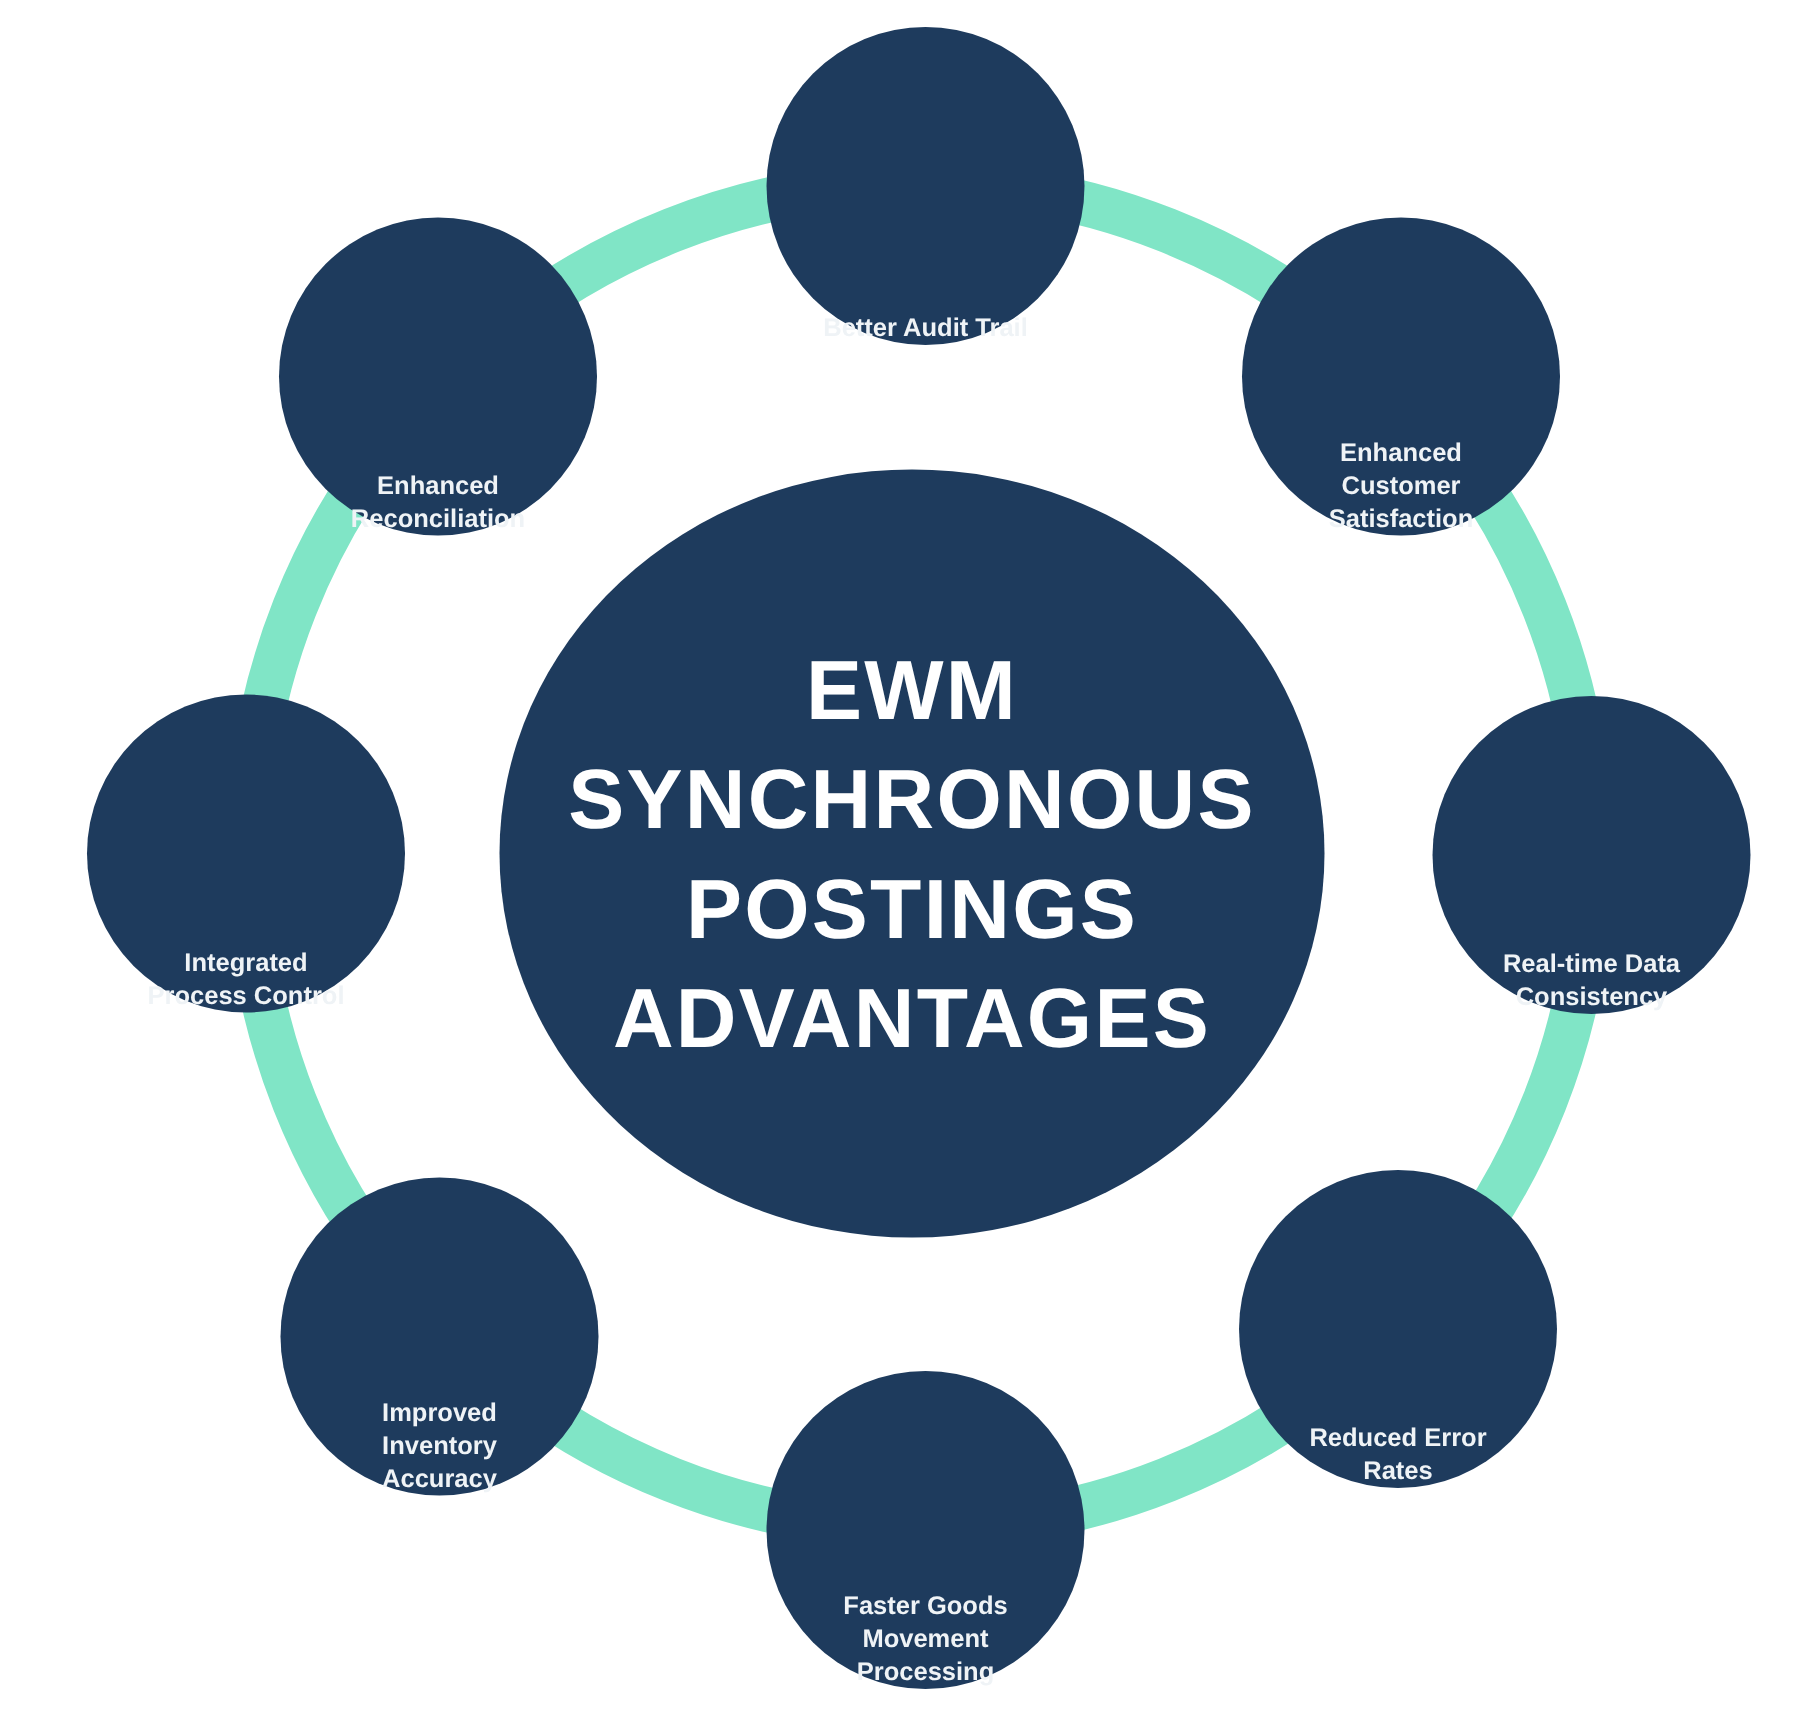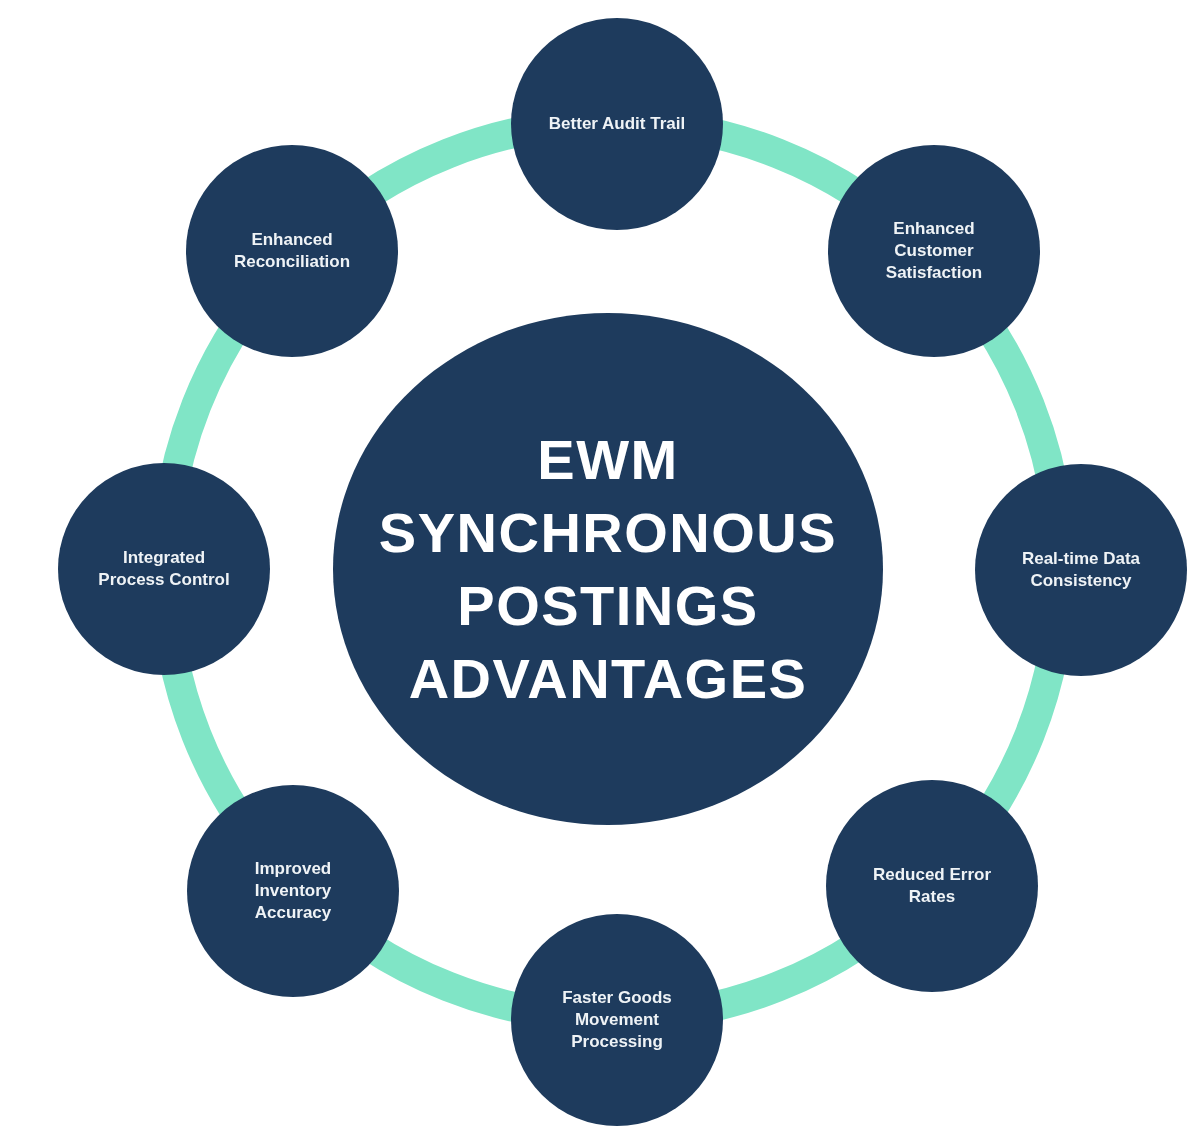--- a/index.html
+++ b/index.html
@@ -56,7 +56,7 @@
     border-radius: 50%;
     background: var(--navy);
     display: flex;
-    align-items: center;
+    align-items: flex-end;
     justify-content: center;
   }
 

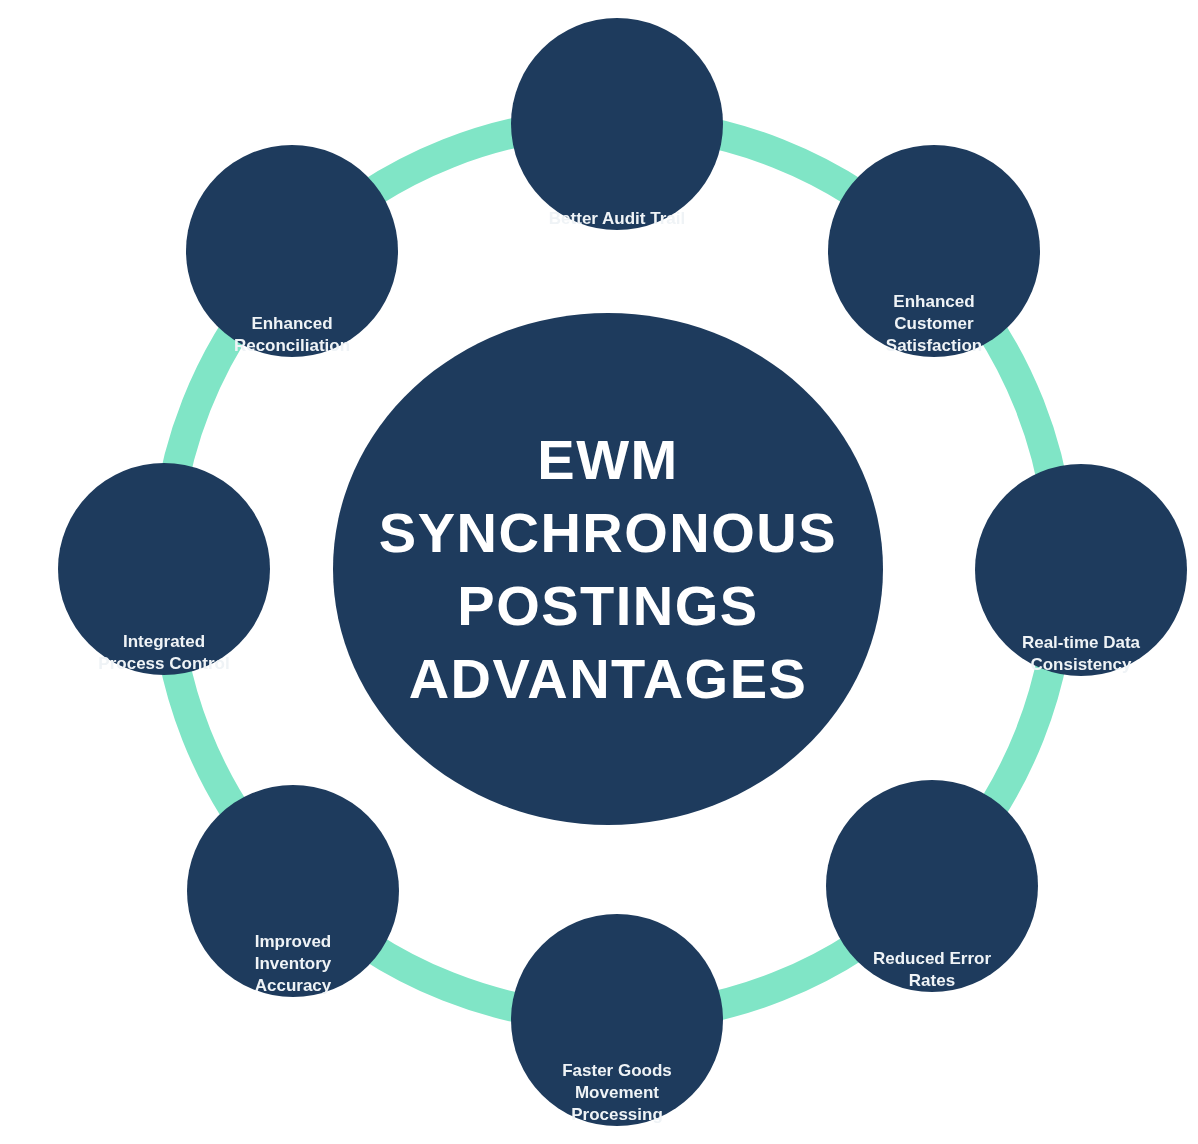--- a/index.html
+++ b/index.html
@@ -71,7 +71,7 @@
 
   .pos-top          { left: 511px; top: 18px;  }
   .pos-top-right    { left: 828px; top: 145px; }
-  .pos-right        { left: 975px; top: 464px; }
+  .pos-right        { left: 955px; top: 464px; }
   .pos-bottom-right { left: 826px; top: 780px; }
   .pos-bottom       { left: 511px; top: 914px; }
   .pos-bottom-left  { left: 187px; top: 785px; }

